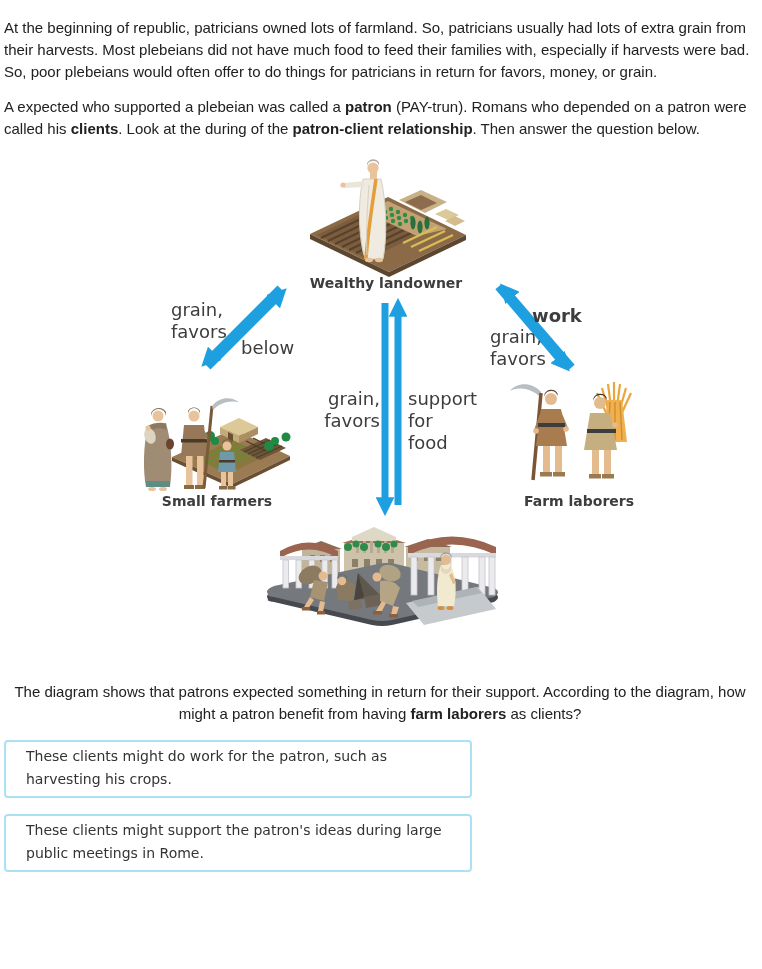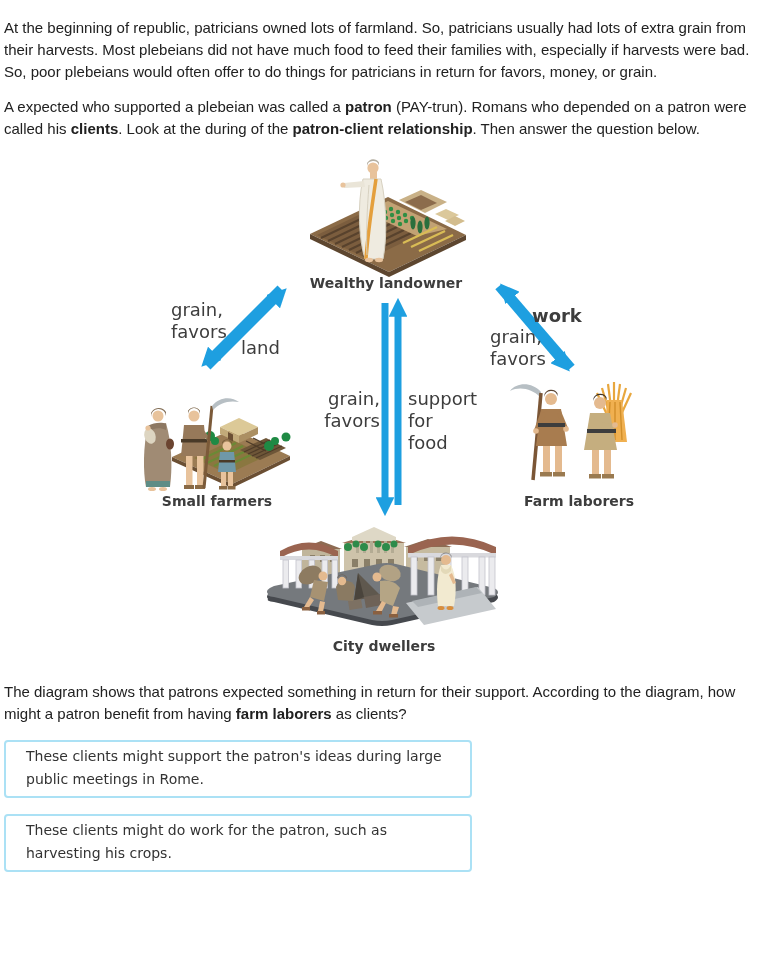--- a/index.html
+++ b/index.html
@@ -317,7 +317,7 @@
     <div class="nlabel" style="left:280px; top:485px;">City dwellers</div>
 
     <div class="dlabel" style="left:167px; top:146px; width:56px;">grain, favors</div>
-    <div class="dlabel" style="left:237px; top:184px;">land</div>
+    <div class="dlabel" style="left:237px; top:184px;">below</div>
     <div class="dlabel" style="left:310px; top:235px; width:66px; text-align:right;">grain, favors</div>
     <div class="dlabel" style="left:404px; top:235px; width:66px;">support for food</div>
     <div class="dlabel" style="left:528px; top:152px;font-weight:bold;">work</div>

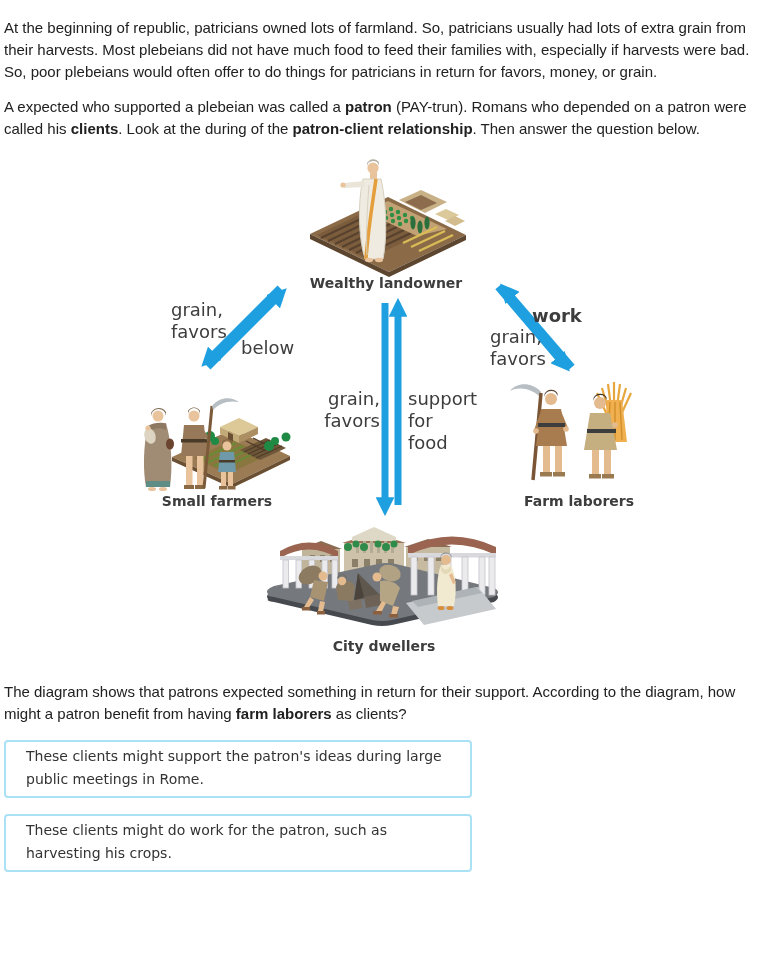--- a/index.html
+++ b/index.html
@@ -314,7 +314,6 @@
     <div class="nlabel" style="left:113px; top:340px;">Small farmers</div>
     <div class="nlabel" style="left:282px; top:122px;">Wealthy landowner</div>
     <div class="nlabel" style="left:475px; top:340px;">Farm laborers</div>
-    <div class="nlabel" style="left:280px; top:485px;">City dwellers</div>
 
     <div class="dlabel" style="left:167px; top:146px; width:56px;">grain, favors</div>
     <div class="dlabel" style="left:237px; top:184px;">below</div>

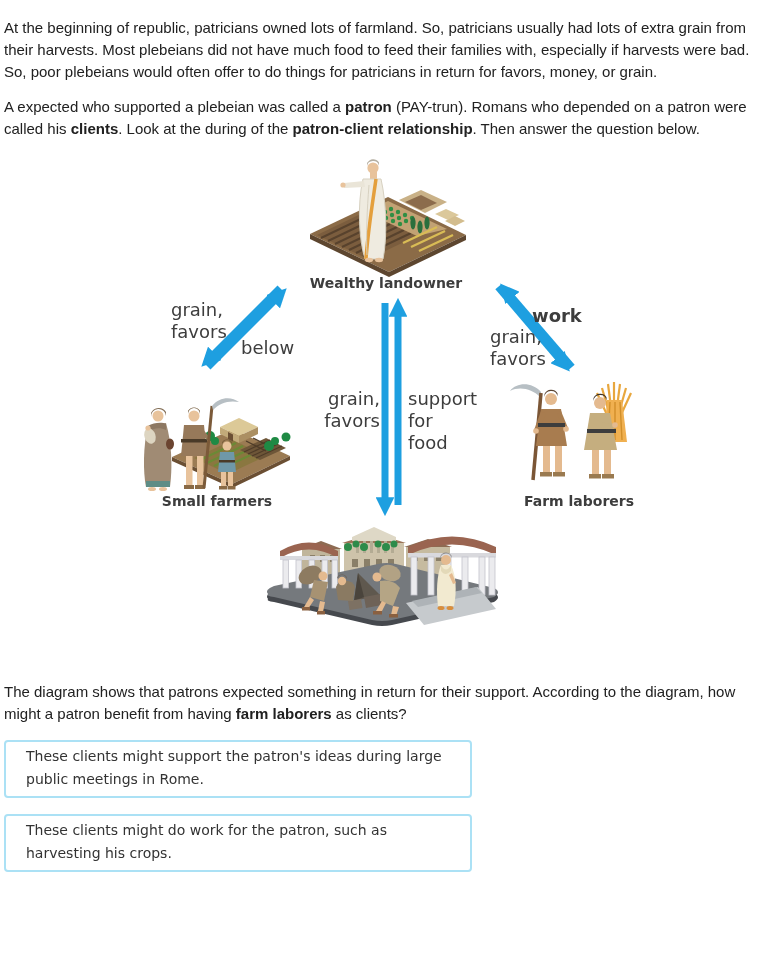--- a/index.html
+++ b/index.html
@@ -29,7 +29,7 @@
     width:200px; text-align:center;
   }
 
-  .question { font-size:15px; line-height:22px; width:752px; margin:20px 0 15px 0; }
+  .question { font-size:15px; line-height:22px; width:752px; margin:20px 0 15px 0;text-align:center; }
   .question b { font-weight:bold; }
 
   .choice {

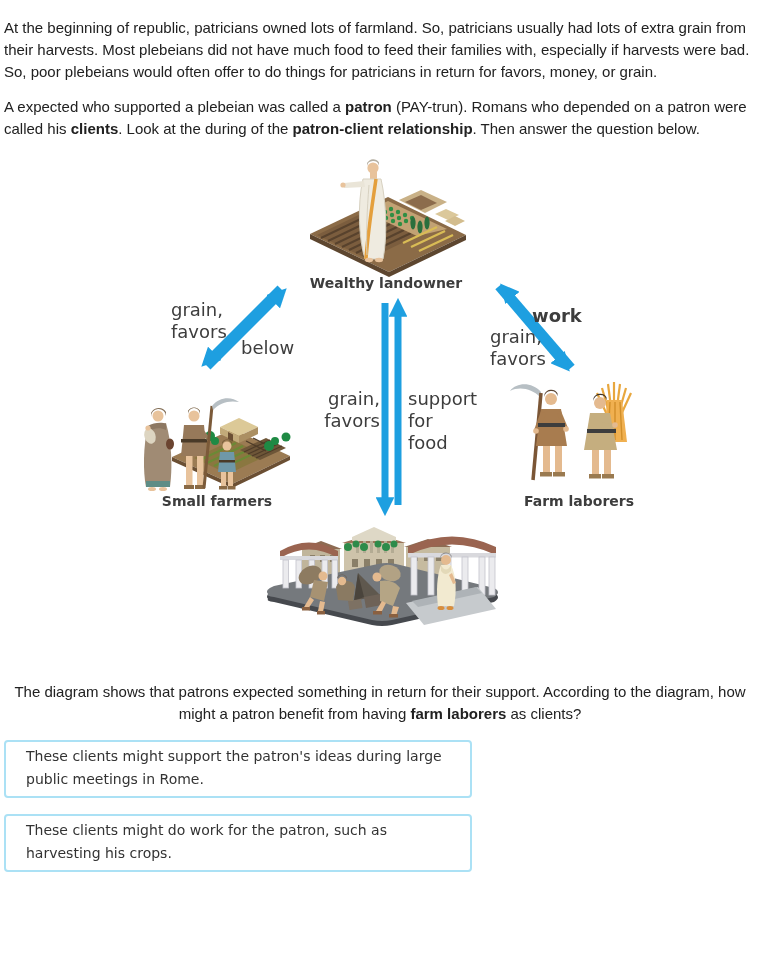--- a/index.html
+++ b/index.html
@@ -326,11 +326,11 @@
   <p class="question"><span>The diagram shows that patrons expected something in return for their support. According to the diagram, how might a patron benefit from having </span><b>farm laborers</b><span> as clients?</span></p>
 
   <div class="choice" tabindex="0">
+    <span>These clients might do work for the patron, such as harvesting his crops.</span>
+  </div>
+  <div class="choice" tabindex="0">
     <span>These clients might support the patron's ideas during large public meetings in Rome.</span>
   </div>
-  <div class="choice" tabindex="0">
-    <span>These clients might do work for the patron, such as harvesting his crops.</span>
-  </div>
 
 </div>
 

